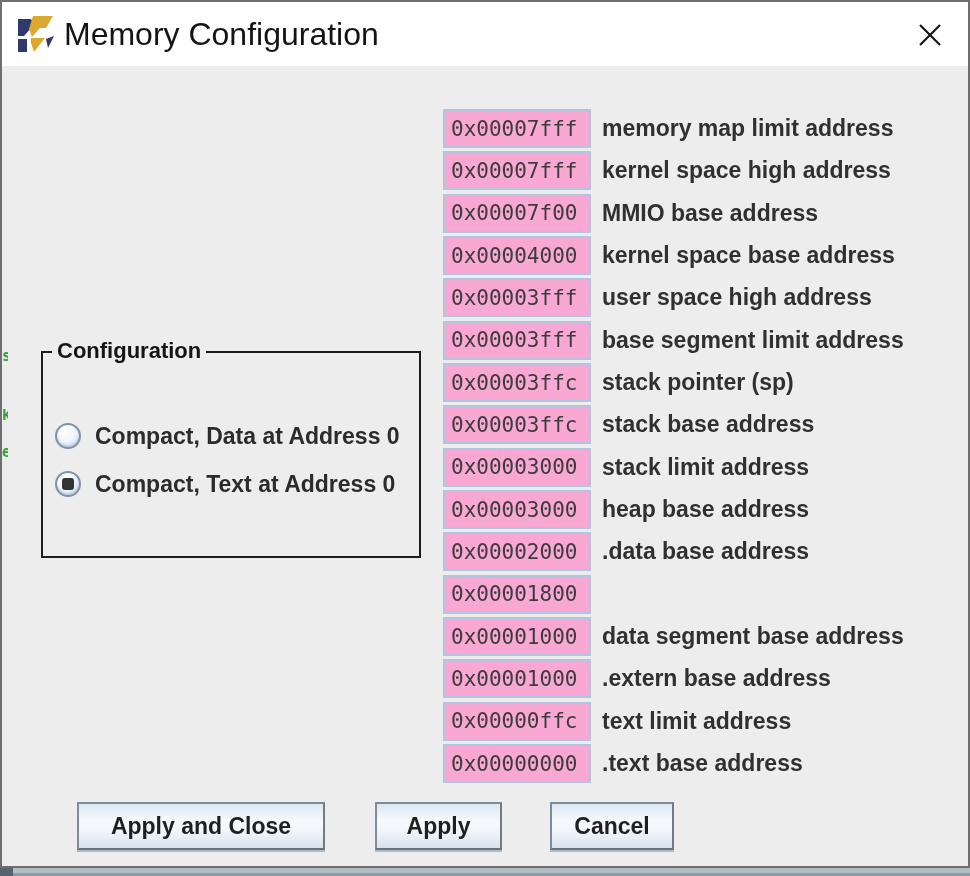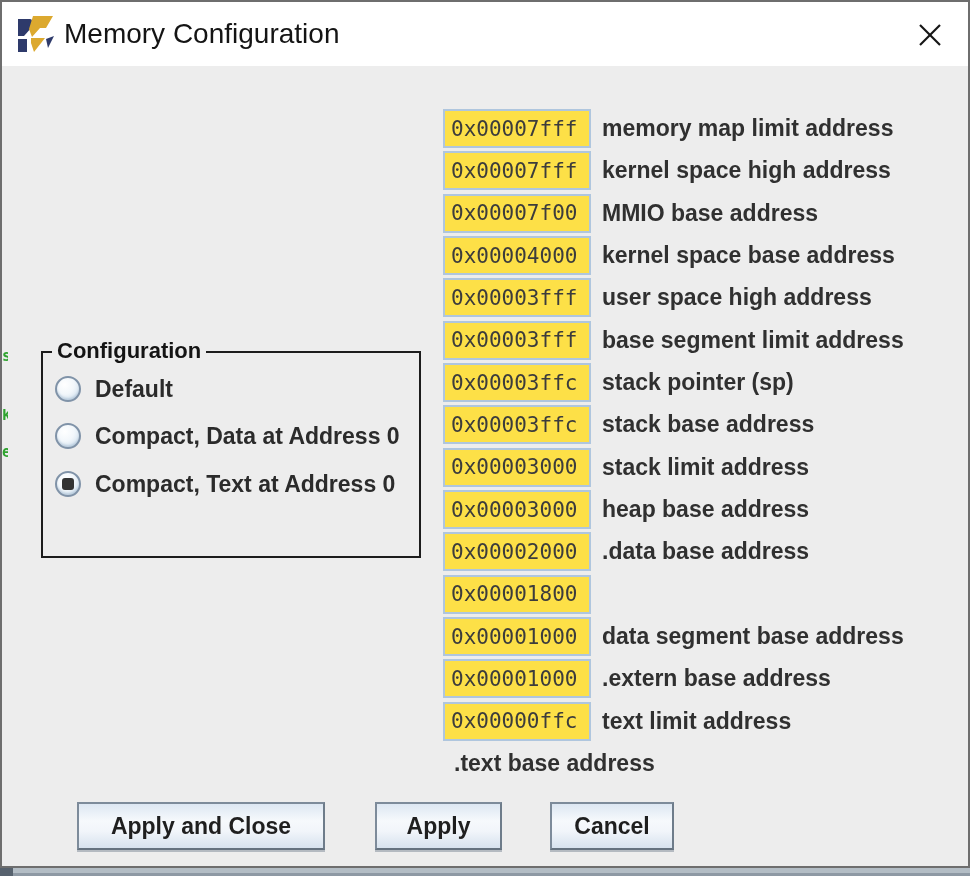--- a/index.html
+++ b/index.html
@@ -17,7 +17,7 @@
   .titlebar{position:absolute;left:0;top:0;width:966px;height:64px;background:#ffffff;}
   .app-icon{position:absolute;left:13px;top:12px;width:40px;height:40px;}
   .window-title{position:absolute;left:62px;top:0;height:72px;line-height:64px;
-                font-size:28px;color:#141414;white-space:nowrap;}
+                font-size:32px;color:#141414;white-space:nowrap;}
   .close-btn{position:absolute;right:18px;top:14px;width:40px;height:38px;
              display:flex;align-items:center;justify-content:center;cursor:default;}
 

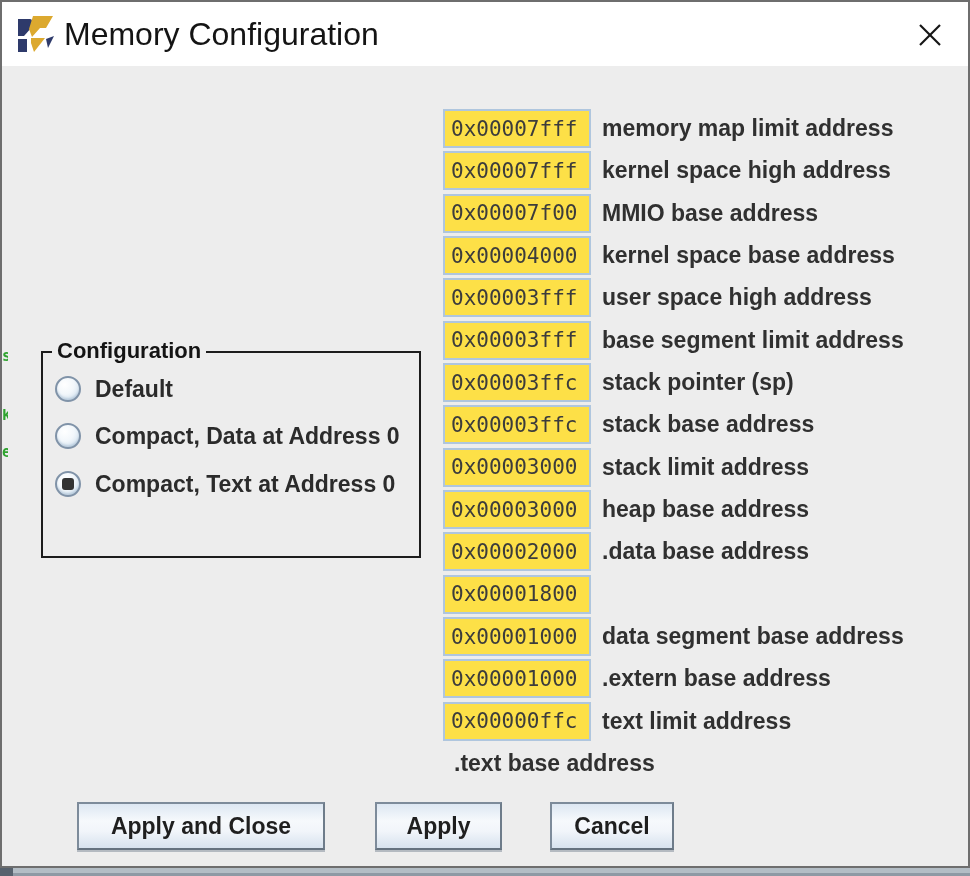--- a/index.html
+++ b/index.html
@@ -50,7 +50,7 @@
   
   .mem-col{position:absolute;left:441px;top:107px;display:flex;flex-direction:column;gap:3.35px;}
   .mem-row{display:flex;align-items:center;height:39px;}
-  .address-input{width:148px;height:39px;border:2px solid #afc6de;background:#fde047;
+  .address-input{width:148px;height:39px;border:2px solid #afc6de;background:#f9a8d4;
                  font-family:"DejaVu Sans Mono","Liberation Mono",monospace;
                  font-size:21px;color:#3c3c3c;padding:12px 6px;outline:none;}
   .address-label{margin-left:11px;font-size:23px;font-weight:bold;color:#303030;white-space:nowrap;}

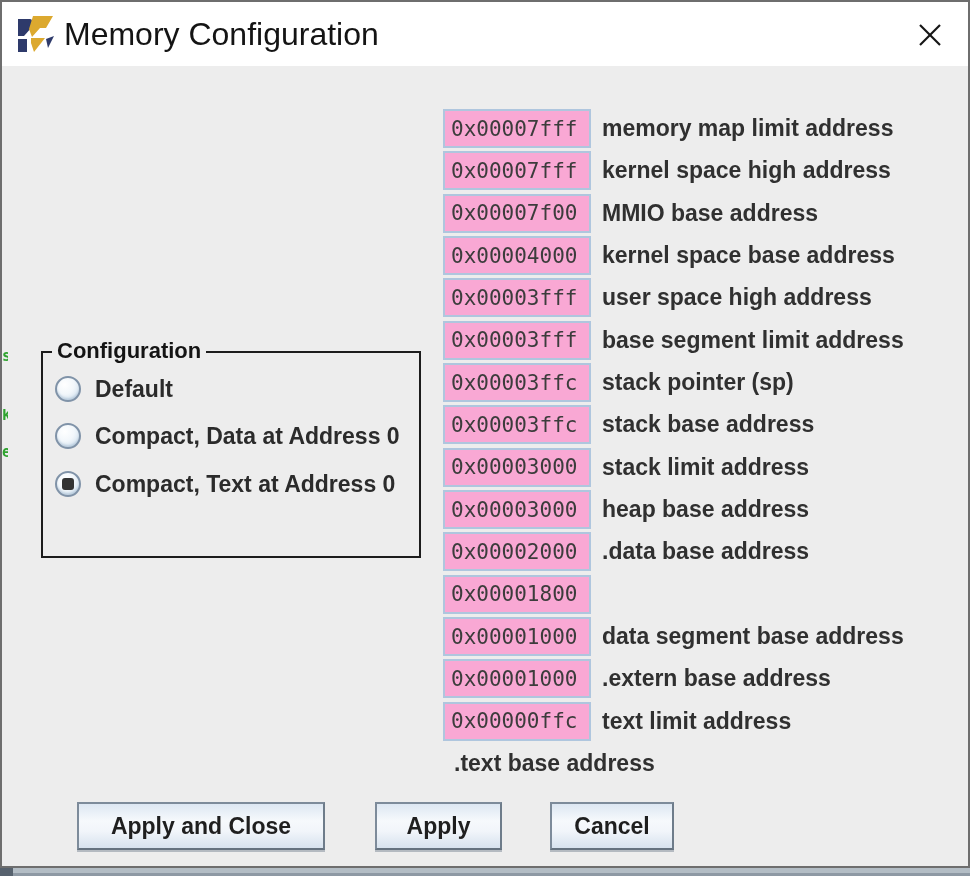--- a/index.html
+++ b/index.html
@@ -102,10 +102,6 @@
     <div class="config-group">
       <span class="config-legend">Configuration</span>
 
-      <div class="radio-row r0">
-        <span class="radio-circle"></span>
-        <span class="radio-label">Default</span>
-      </div>
       <div class="radio-row r1">
         <span class="radio-circle"></span>
         <span class="radio-label">Compact, Data at Address 0</span>

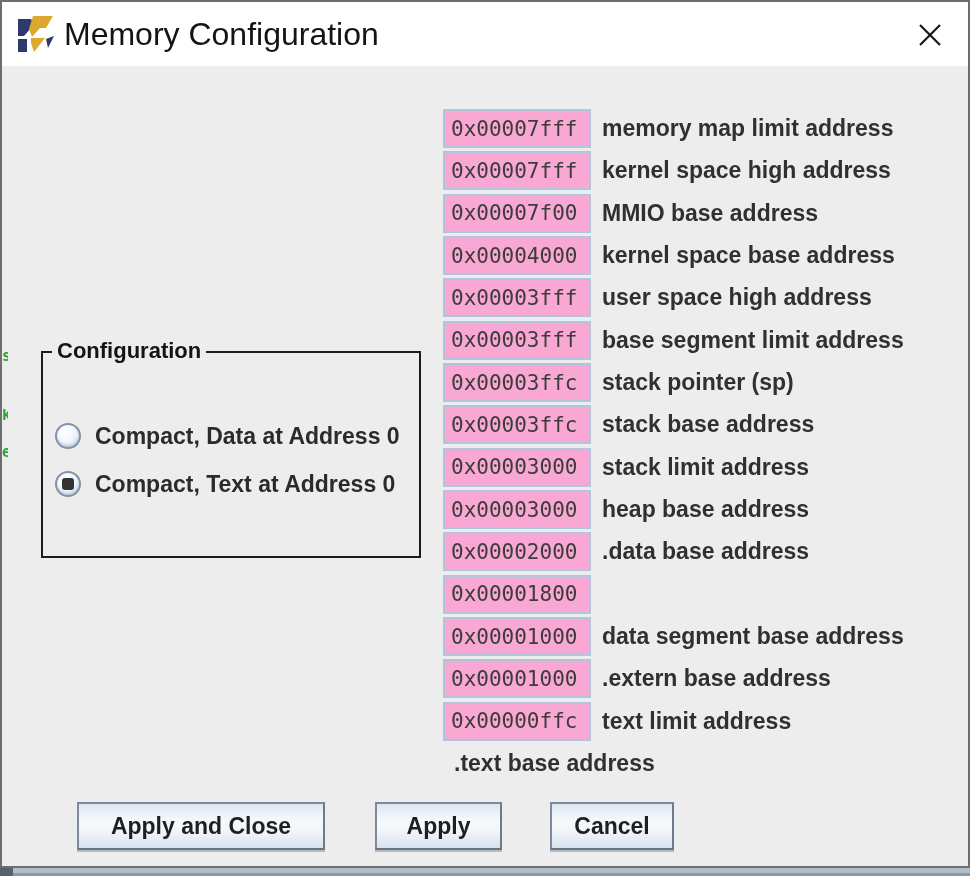--- a/index.html
+++ b/index.html
@@ -173,6 +173,7 @@
         <span class="address-label">text limit address</span>
       </div>
       <div class="mem-row">
+        <input class="address-input" value="0x00000000" style="">
         <span class="address-label">.text base address</span>
       </div>
     </div>

